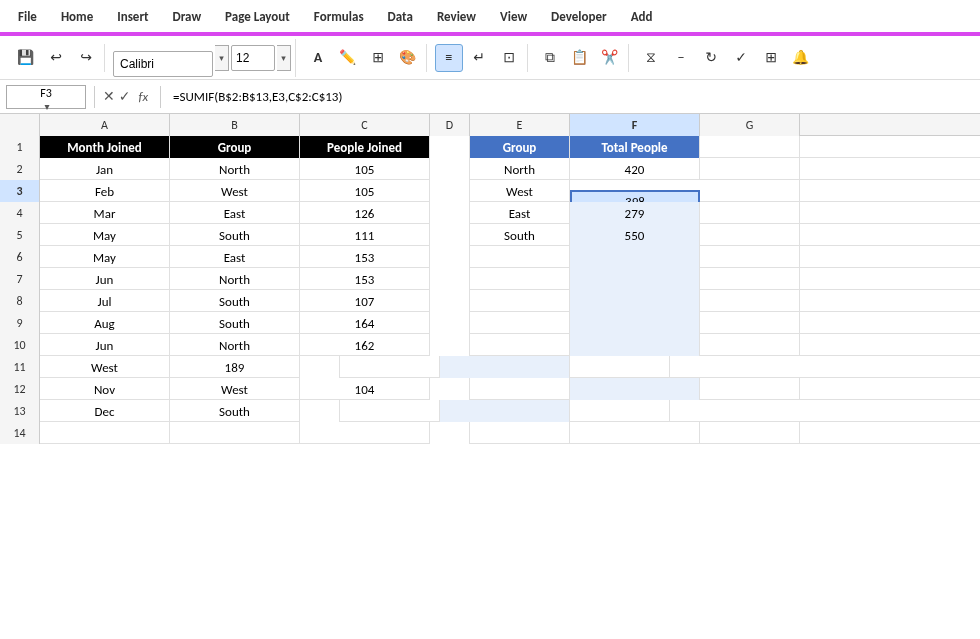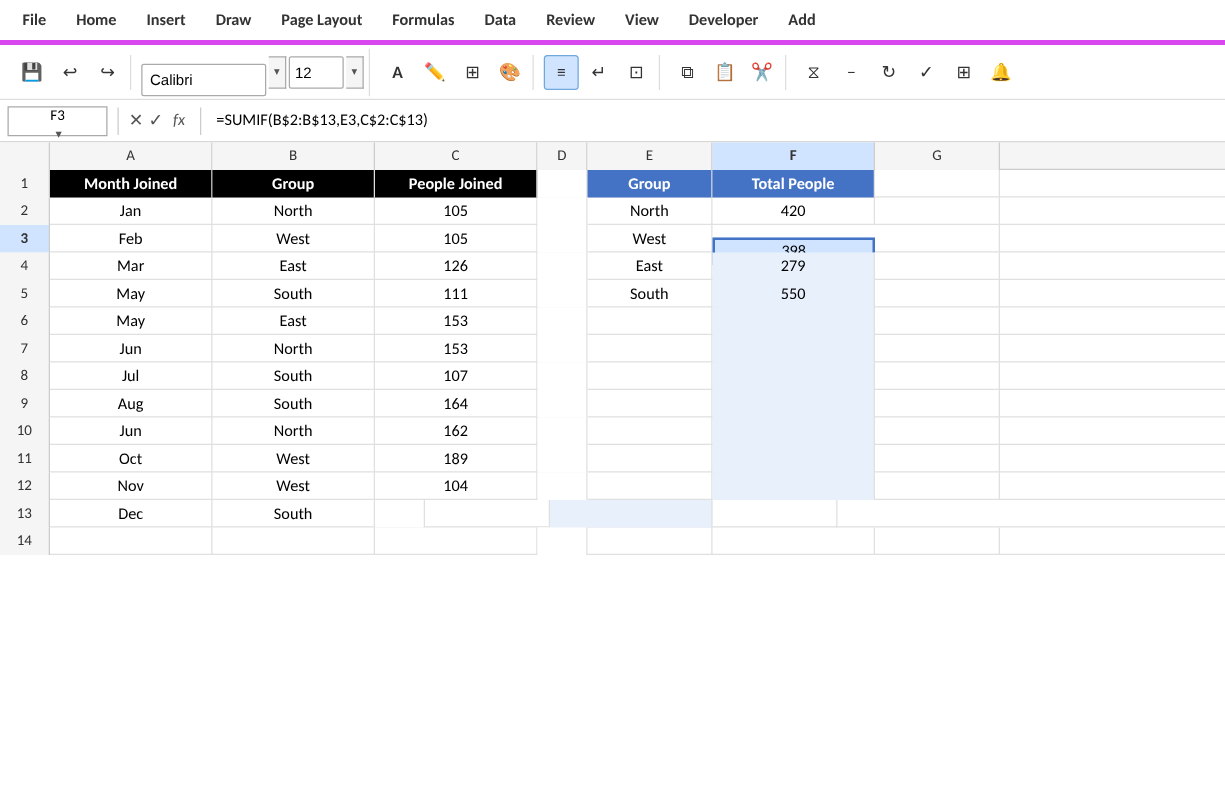--- a/index.html
+++ b/index.html
@@ -315,7 +315,6 @@
 
     <div class="sheet-row">
       <div class="row-num">11</div>
-      <div class="cell col-a center">Oct</div>
       <div class="cell col-b center">West</div>
       <div class="cell col-c center">189</div>
       <div class="cell col-d divider-cell"></div>

